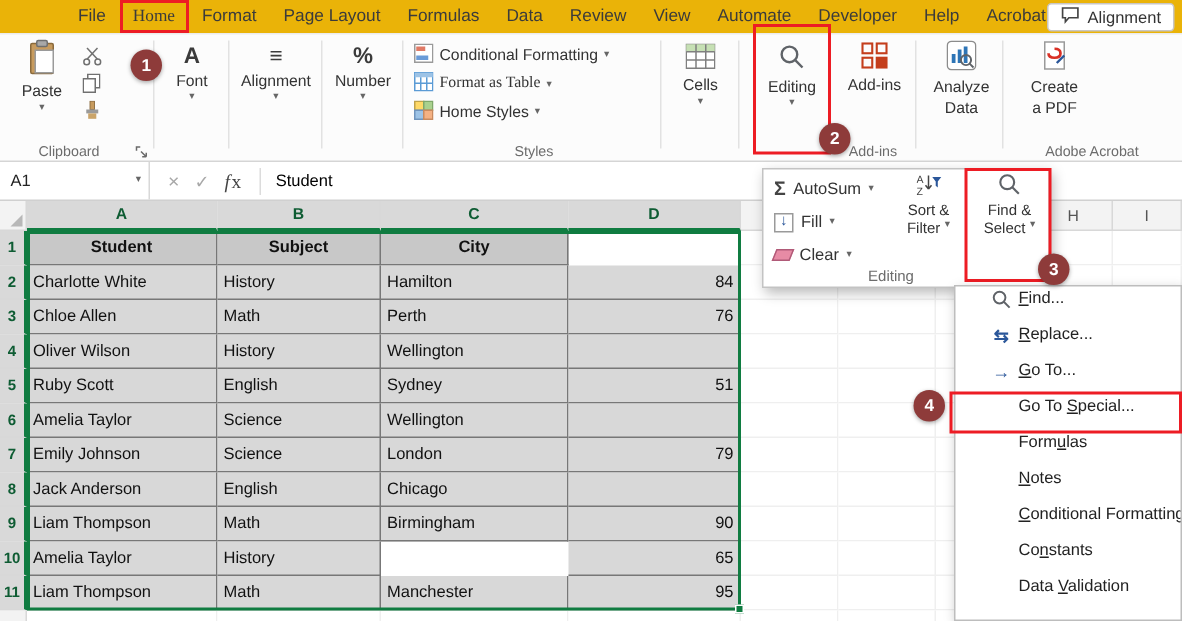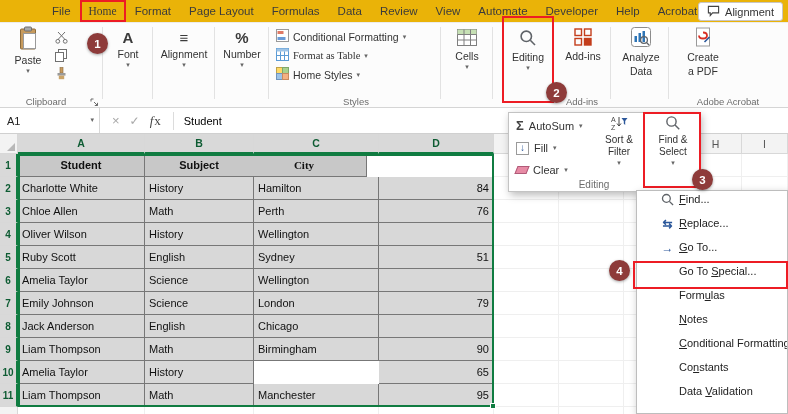--- a/index.html
+++ b/index.html
@@ -64,7 +64,7 @@
   .fillicon{width:13px;height:13px;border:1px solid #9a9a9a;display:flex;align-items:center;justify-content:center;color:var(--blue);font-weight:bold;font-size:10px;line-height:10px;}
   .clearicon{width:12px;height:8px;background:#e78ba5;border:1px solid #b05a78;transform:skewX(-22deg);}
   .ebtn{position:absolute;top:2px;display:flex;flex-direction:column;align-items:center;gap:1px;font-size:10px;color:#333;line-height:11px;text-align:center;}
-  .eline2{display:flex;gap:3px;flex-direction:column;}
+  .eline2{display:flex;gap:3px;}
   .elabel{position:absolute;left:20px;top:66px;width:130px;text-align:center;font-size:10px;color:#6c6c6c;}
 
   

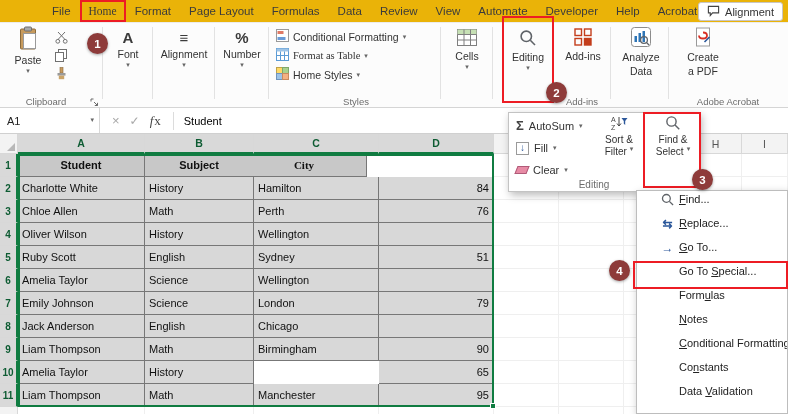--- a/index.html
+++ b/index.html
@@ -331,7 +331,7 @@
       <div class="grhead" style="left: 0px; top: 273px; width: 18px; height: 23px;"></div>
       <div class="gcell thead" style="left: 18px; top: 20px; width: 127px; height: 23px;">Student</div>
       <div class="gcell thead" style="left: 145px; top: 20px; width: 109px; height: 23px;">Subject</div>
-      <div class="gcell thead" style="left: 242px; top: 20px; width: 125px; height: 23px; font-family: Liberation Serif, serif;">City</div>
+      <div class="gcell thead" style="left: 254px; top: 20px; width: 125px; height: 23px;">City</div>
       <div class="gcell" style="left: 494px; top: 20px; width: 65px; height: 23px;"></div>
       <div class="gcell" style="left: 559px; top: 20px; width: 65px; height: 23px;"></div>
       <div class="gcell" style="left: 624px; top: 20px; width: 66px; height: 23px;"></div>

